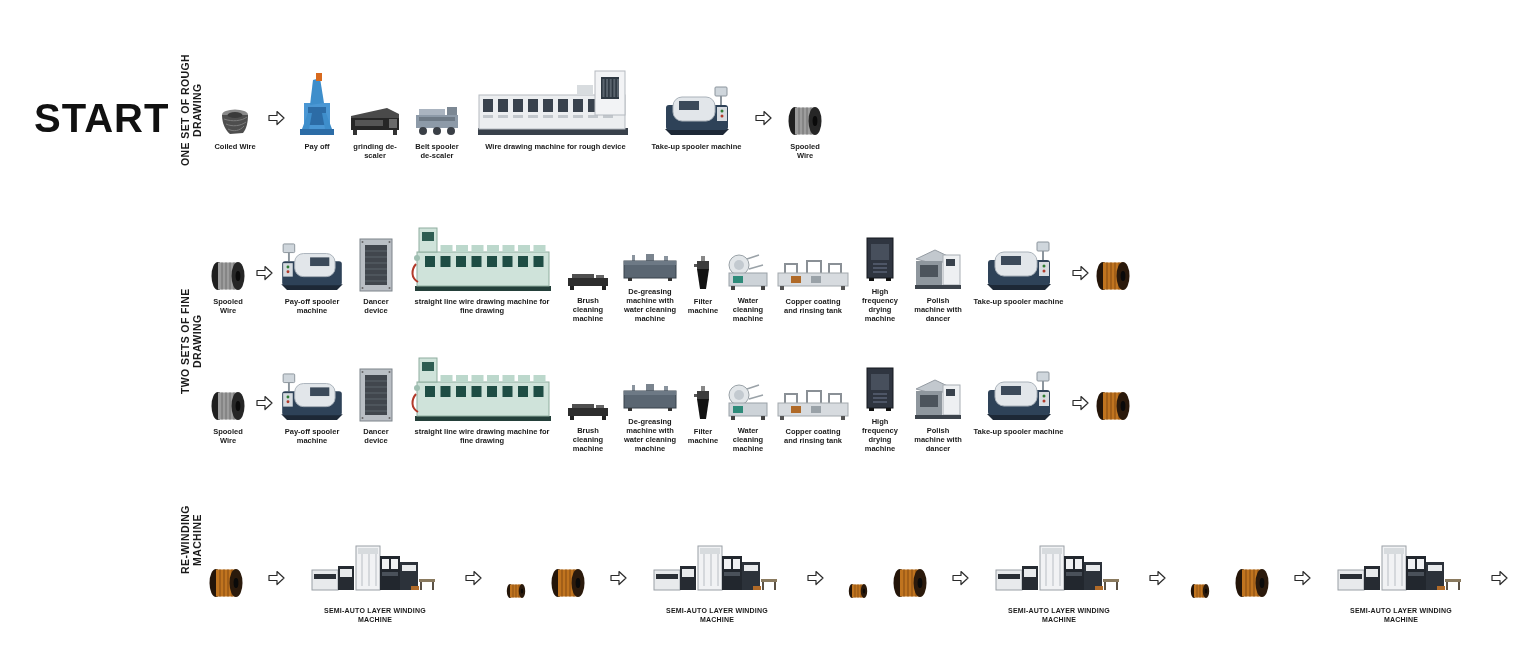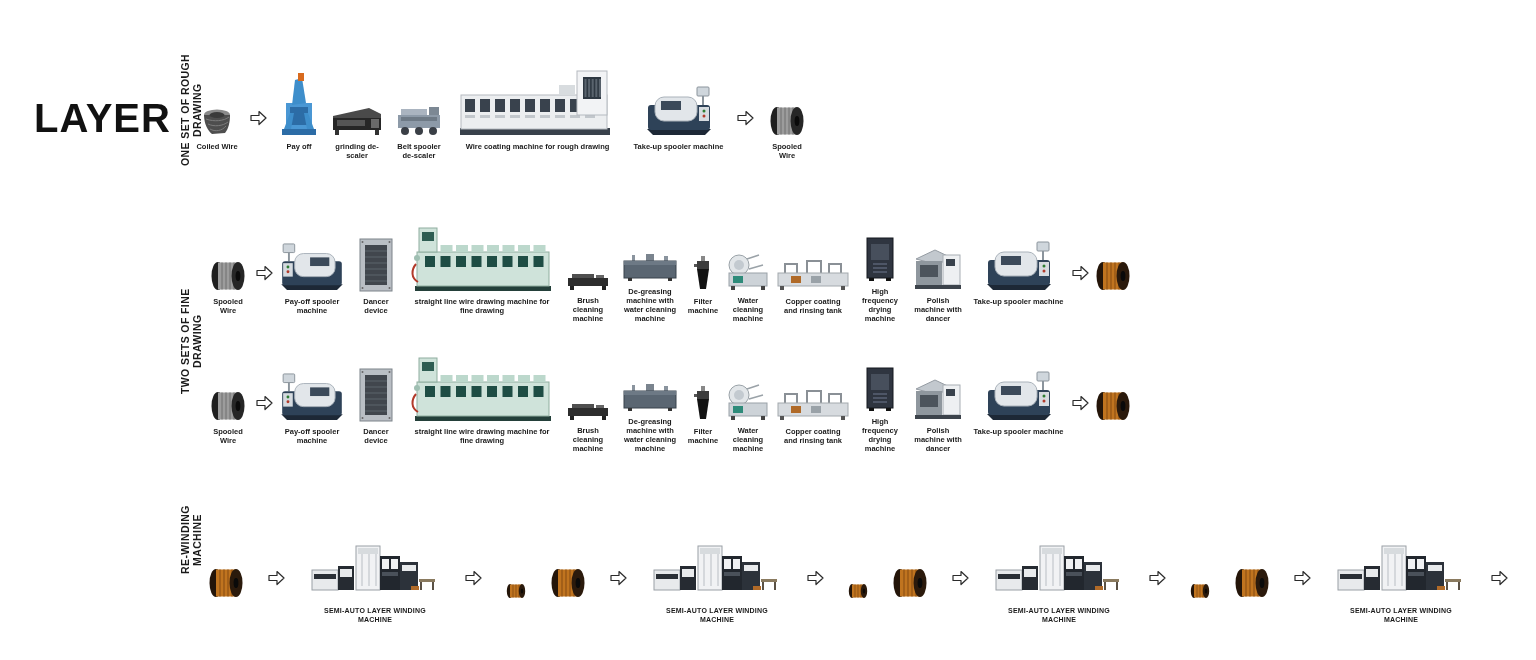--- a/index.html
+++ b/index.html
@@ -45,7 +45,7 @@
 </head>
 <body>
 
-<div class="start">LAYER</div>
+<div class="start">START</div>
 
 <div class="vlabel" id="vlabel-rough">ONE SET OF ROUGH DRAWING</div>
 <div class="vlabel" id="vlabel-fine">TWO SETS OF FINE DRAWING</div>

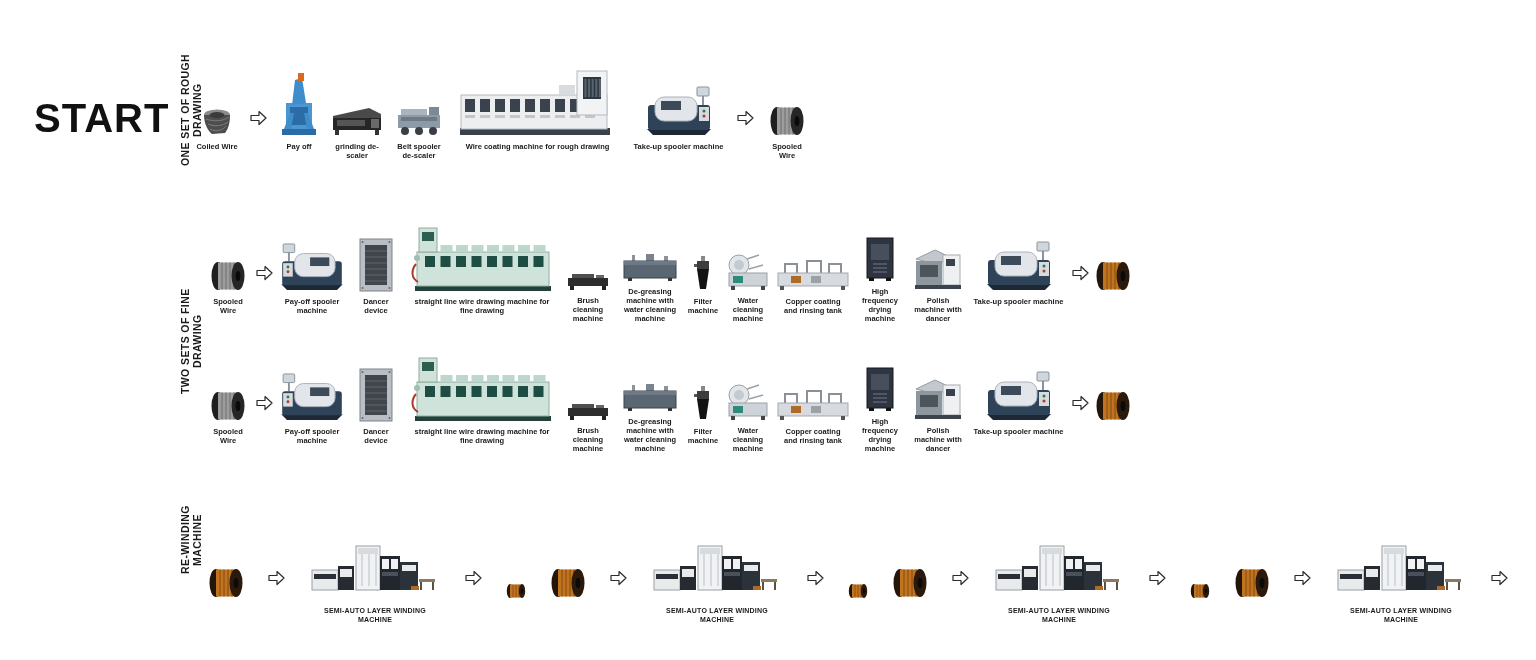--- a/index.html
+++ b/index.html
@@ -22,7 +22,7 @@
   #vlabel-fine{left:179px;top:260px;height:162px;}
   #vlabel-rewind{left:179px;top:487px;height:106px;}
   .row{position:absolute;display:flex;align-items:flex-end;}
-  #row-rough{left:195px;top:65px;column-gap:11px;}
+  #row-rough{left:213px;top:65px;column-gap:11px;}
   #row-fine-1{left:206px;top:224px;column-gap:6px;}
   #row-fine-2{left:206px;top:354px;column-gap:6px;}
   #row-rewind{left:208px;top:521px;column-gap:24px;}

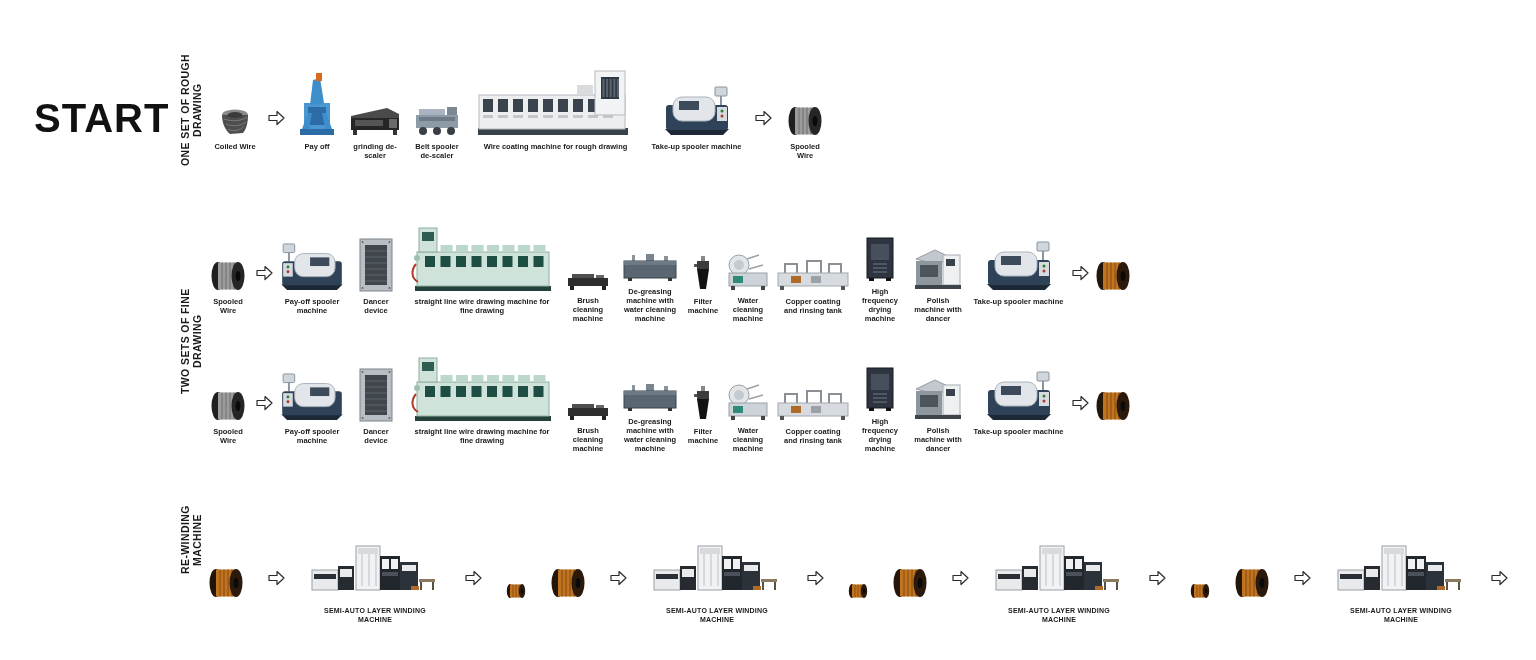--- a/index.html
+++ b/index.html
@@ -145,7 +145,7 @@
           <rect x="100" y="20" width="16" height="10" fill="#d8dcdf"></rect>
         </svg>
       </div>
-      <div class="label" style="width: 165px;">Wire coating machine for rough drawing</div>
+      <div class="label" style="width: 165px;">Wire drawing machine for rough device</div>
     </div>
     <div class="step">
       <div class="fig" style="width: 68px; height: 52px;">

